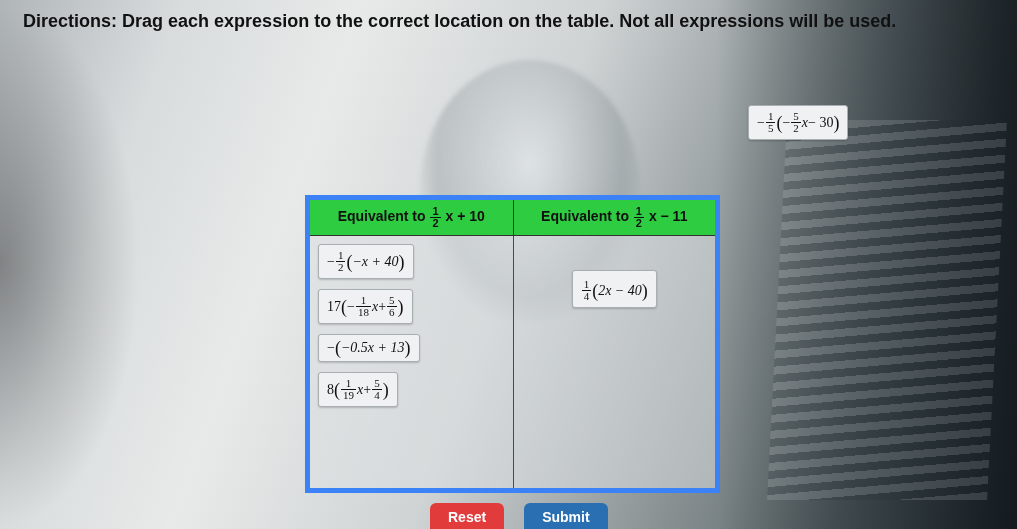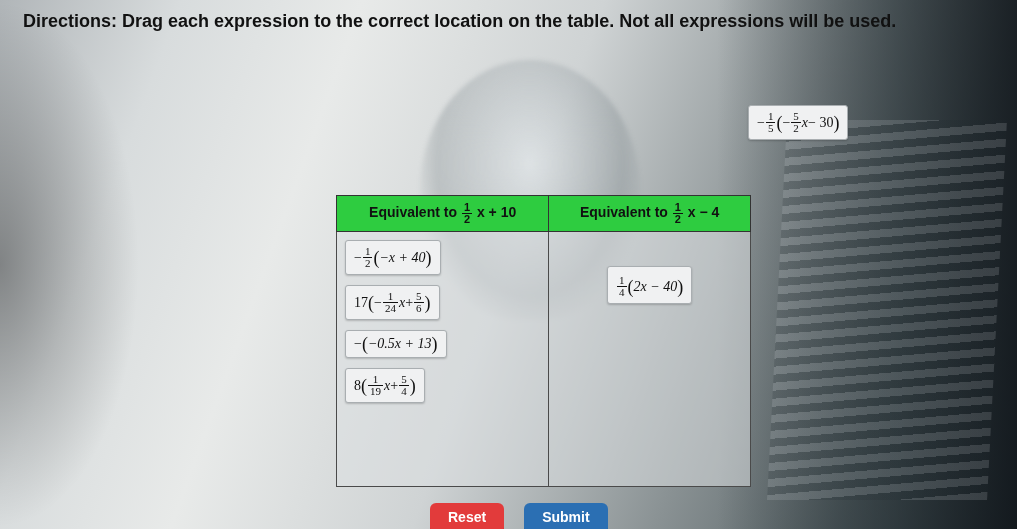--- a/index.html
+++ b/index.html
@@ -44,10 +44,9 @@
     position: absolute;
     left: 305px; top: 195px;
     width: 415px;
-    border: 1px solid #3b82f6;
+    border: 5px solid #3b82f6;
     background: rgba(220,224,225,0.55);
     border-collapse: collapse;
-    margin-left: 31px;
   }
   .table th {
     background: #2ecc40;

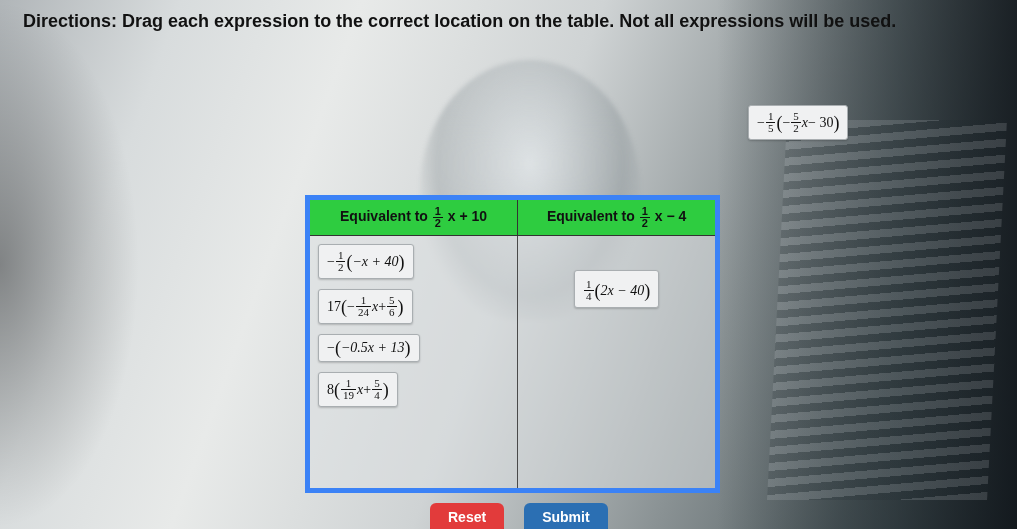--- a/index.html
+++ b/index.html
@@ -129,7 +129,7 @@
       <th>
         <span class="eqlabel">Equivalent to </span>
         <span class="frac"><span class="n">1</span><span class="d">2</span></span>
-        <span>x − 4</span>
+        <span>x − 11</span>
       </th>
     </tr>
   </thead>

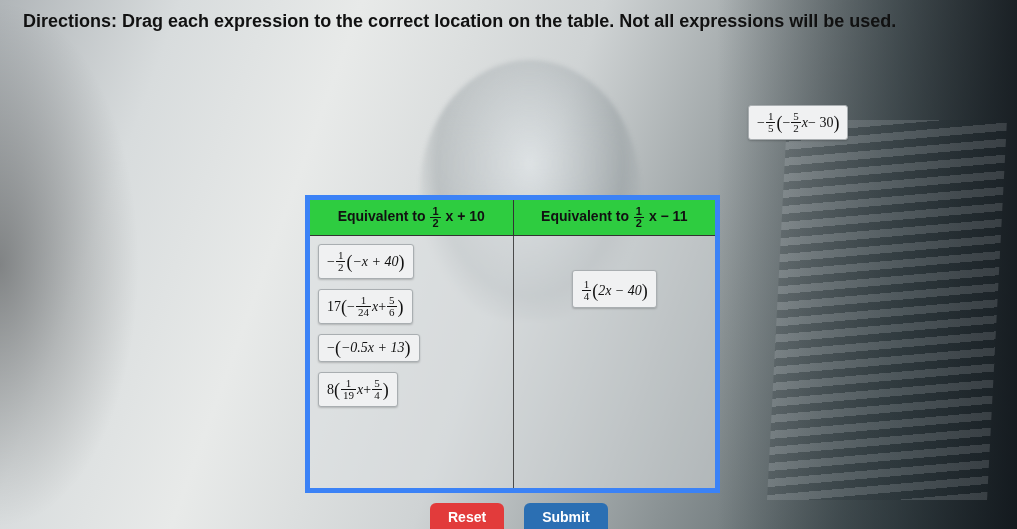--- a/index.html
+++ b/index.html
@@ -158,7 +158,7 @@
               <span>−</span>
               <span class="frac">
                   <span class="n">1</span>
-                  <span class="d">24</span>
+                  <span class="d">18</span>
                 </span>
               <span class="mi">x</span>
               <span> + </span>

